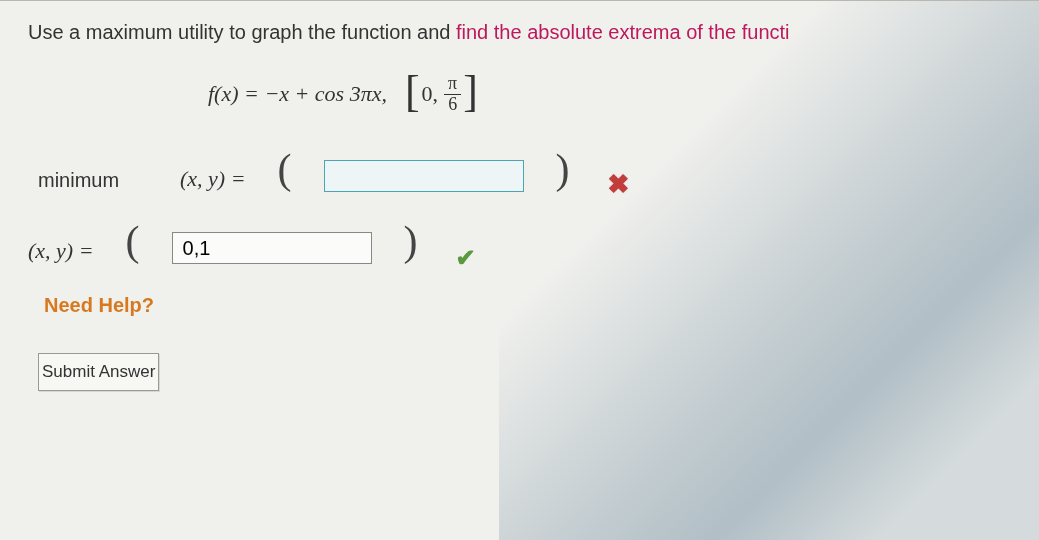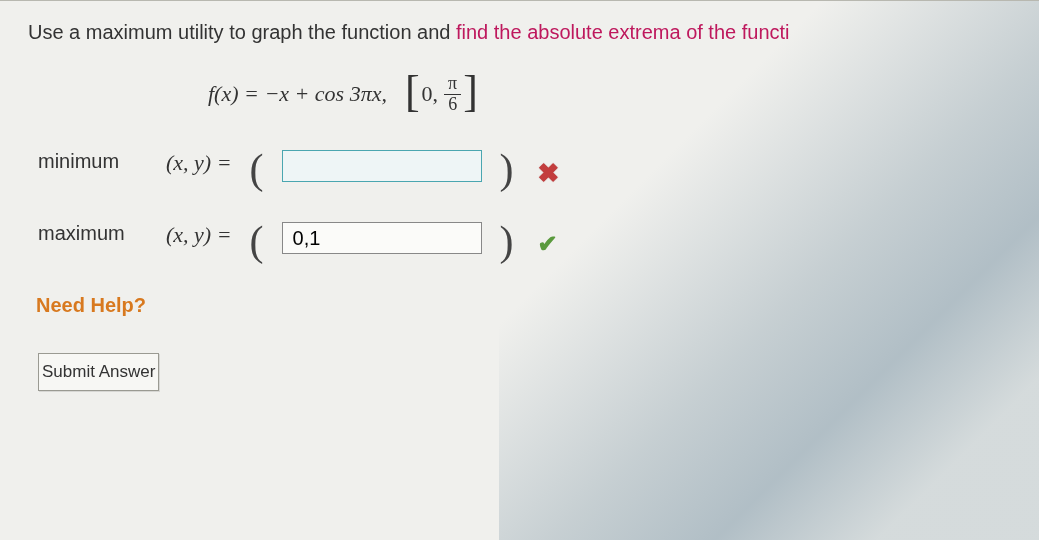--- a/index.html
+++ b/index.html
@@ -68,8 +68,8 @@
   .frac .den { padding: 0 4px; }
   .answer-row {
     display: flex;
-    align-items: flex-start;
-    gap: 18px;
+    align-items: flex-end;
+    gap: 32px;
     margin-bottom: 30px;
     font-size: 20px;
   }

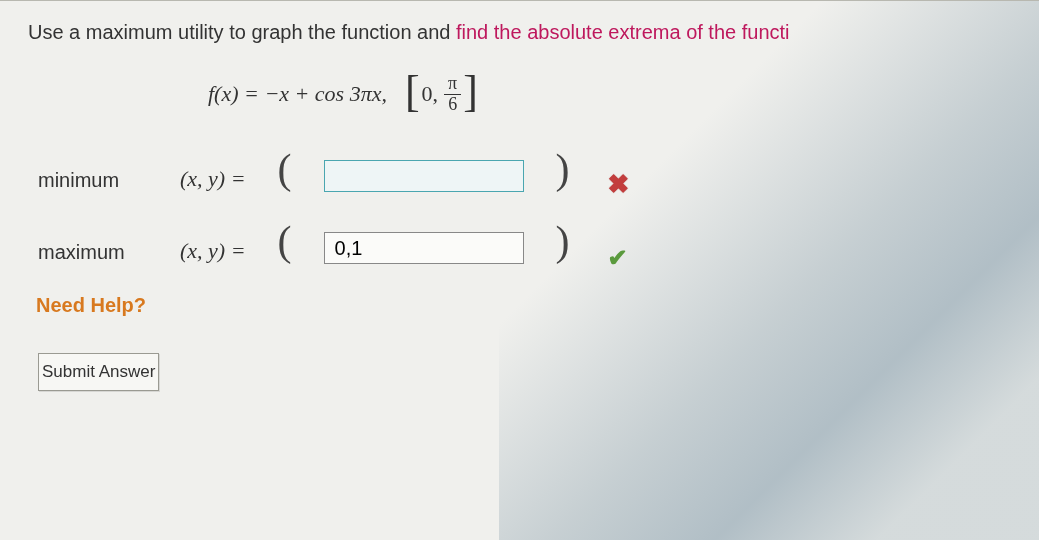--- a/index.html
+++ b/index.html
@@ -184,7 +184,6 @@
   </div>
 
   <div class="answer-row">
-    <span class="row-label">maximum</span>
     <span class="xy">(x, y)  =</span>
     <span class="paren">(</span>
     <input class="answer-input" value="0,1" style="">

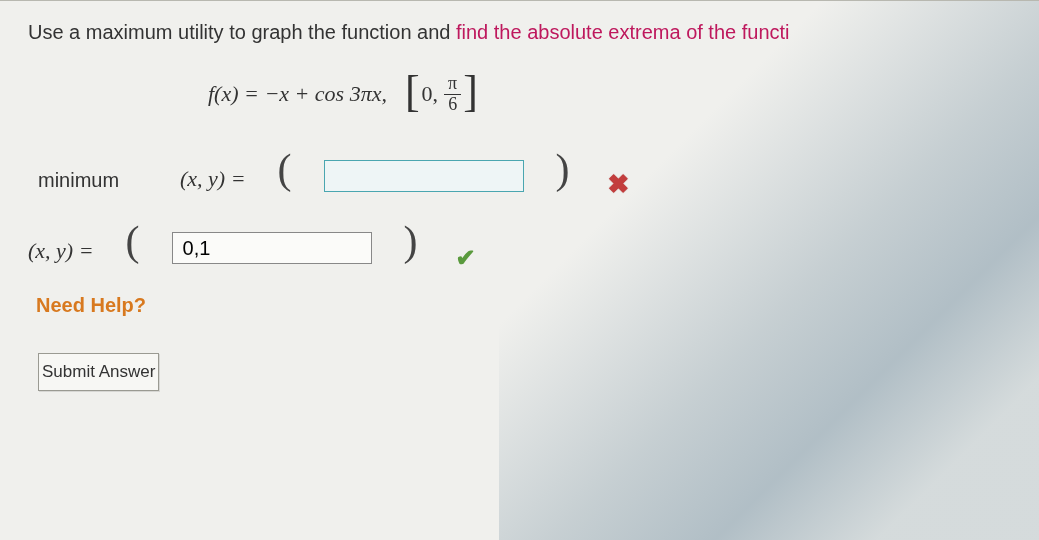--- a/index.html
+++ b/index.html
@@ -121,7 +121,7 @@
     align-items: center;
     gap: 16px;
     margin-top: 30px;
-    margin-left: 8px;
+    margin-left: 16px;
   }
   .need-help {
     color: #d8791f;

